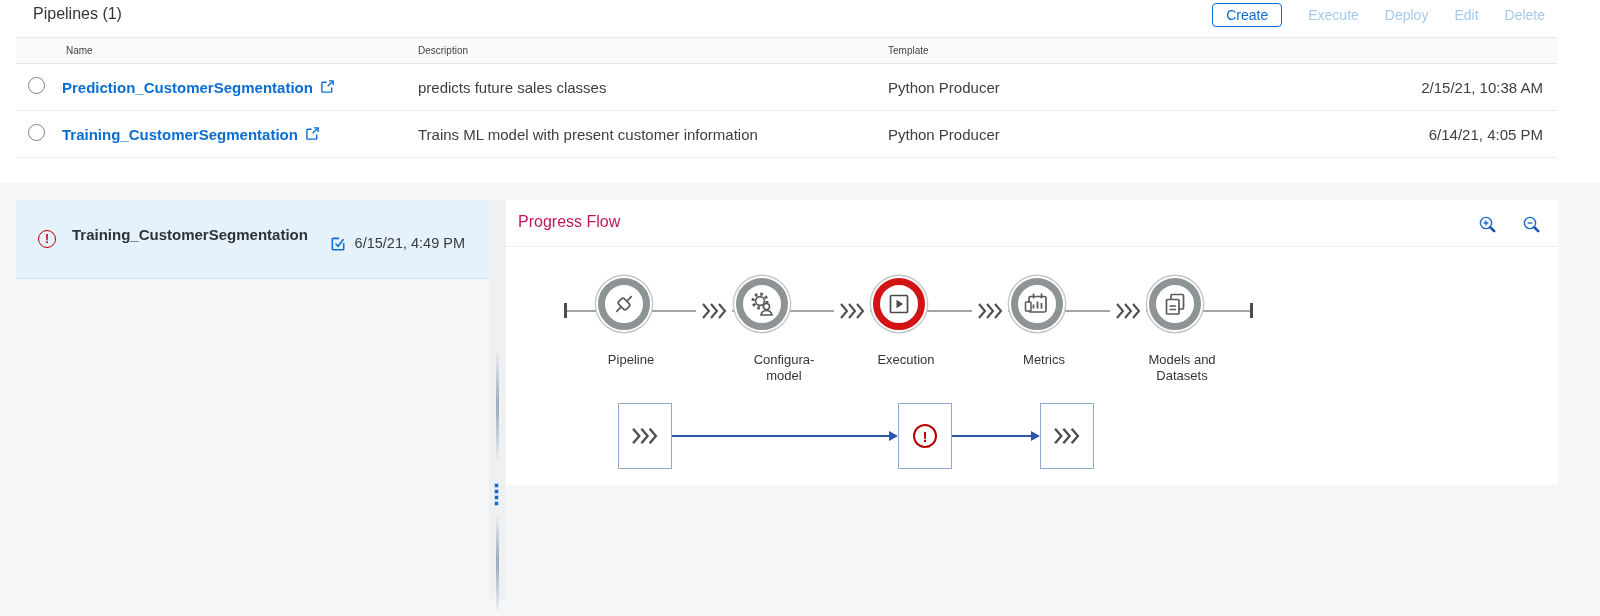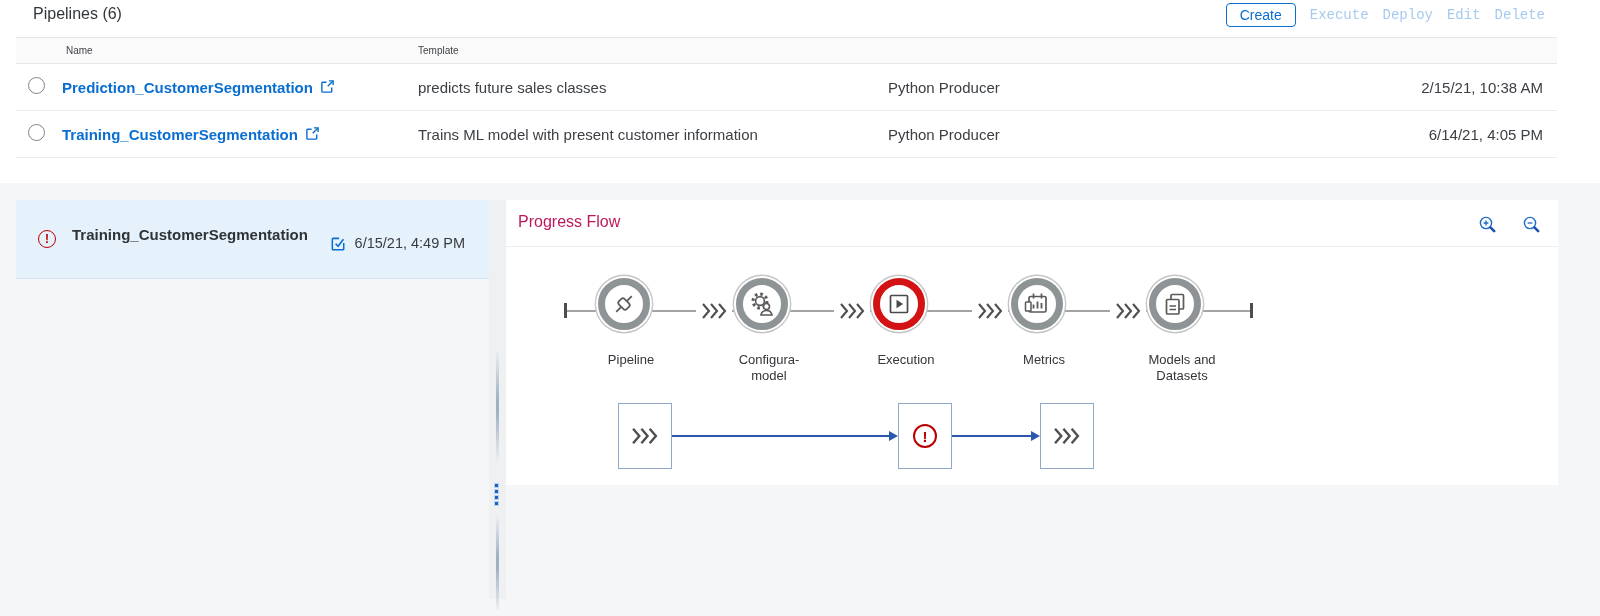--- a/index.html
+++ b/index.html
@@ -80,7 +80,7 @@
 
 <div class="top-section">
   <div class="titlebar">
-    <div class="page-title">Pipelines (6)</div>
+    <div class="page-title">Pipelines (1)</div>
     <div class="toolbar">
       <button class="btn-primary-outline">Create</button>
       <button class="btn-text">Execute</button>

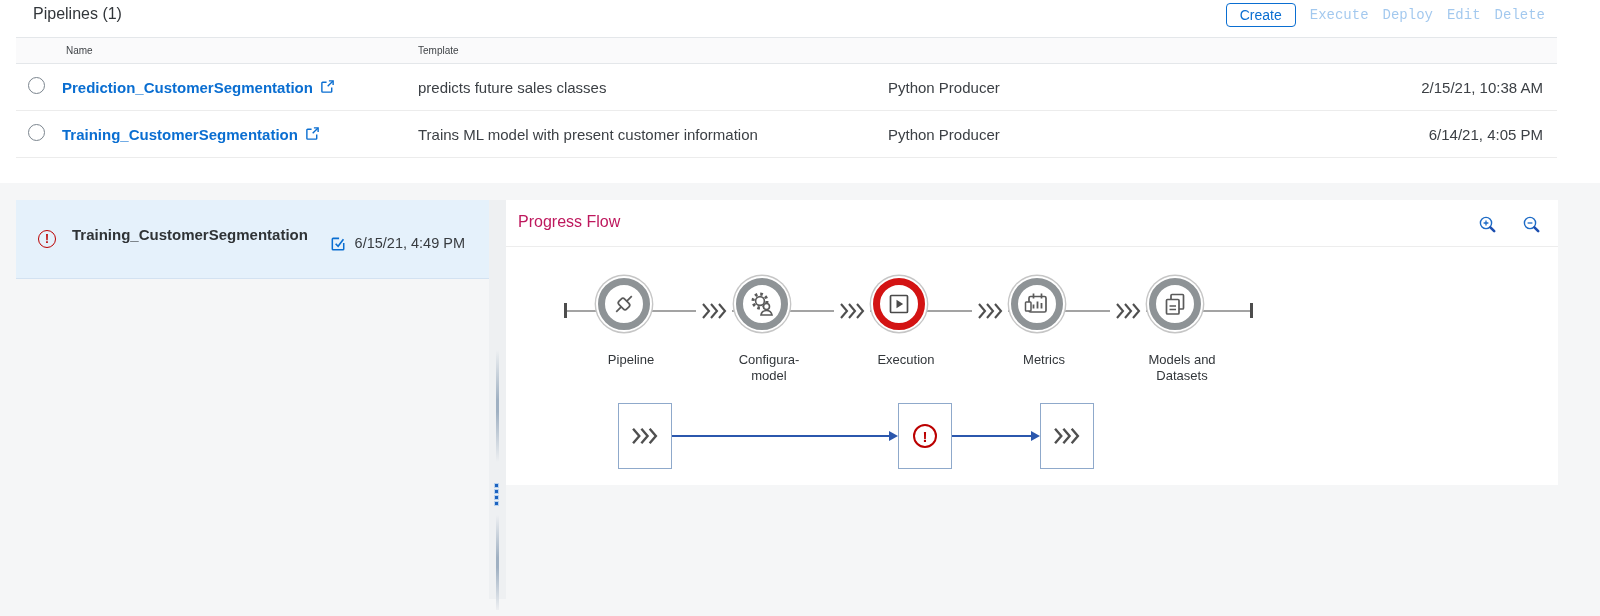--- a/index.html
+++ b/index.html
@@ -10,7 +10,7 @@
   .top-section { position:absolute; top:0; left:0; width:1600px; height:183px; background:#ffffff; }
   .titlebar { display:flex; justify-content:space-between; align-items:flex-start; padding:3px 55px 0 33px; }
   .page-title { font-size:16px; color:#32363a; padding-top:2px; }
-  .toolbar { display:flex; align-items:center; gap:14px;margin-left:16px; }
+  .toolbar { display:flex; align-items:center; gap:26px;margin-left:16px; }
   .btn-primary-outline { border:1px solid #0a6ed1; background:#fff; color:#0a6ed1; font-size:14px;
       border-radius:4px; padding:3px 13px; font-family:inherit; cursor:pointer; }
   .btn-text { border:none; background:transparent; color:rgba(10,110,209,0.38); font-size:14px;

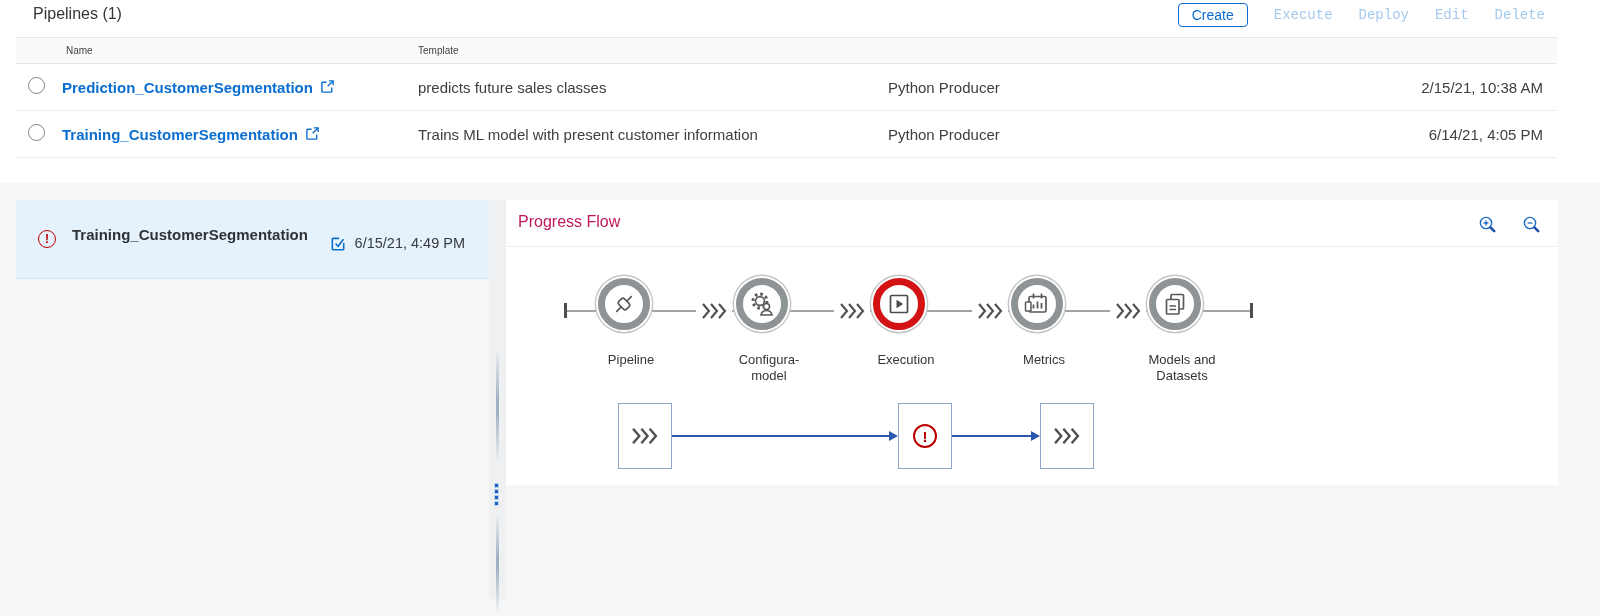--- a/index.html
+++ b/index.html
@@ -14,7 +14,7 @@
   .btn-primary-outline { border:1px solid #0a6ed1; background:#fff; color:#0a6ed1; font-size:14px;
       border-radius:4px; padding:3px 13px; font-family:inherit; cursor:pointer; }
   .btn-text { border:none; background:transparent; color:rgba(10,110,209,0.38); font-size:14px;
-      font-family:Liberation Mono, monospace; cursor:default; padding:4px 0; }
+      font-family:Liberation Sans, sans-serif; cursor:default; padding:4px 0; }
 
   .ptable { margin:10px 43px 0 16px; }
   .prow { display:grid; grid-template-columns:46px 356px 470px 292px 1fr; align-items:center; padding-right:14px; }

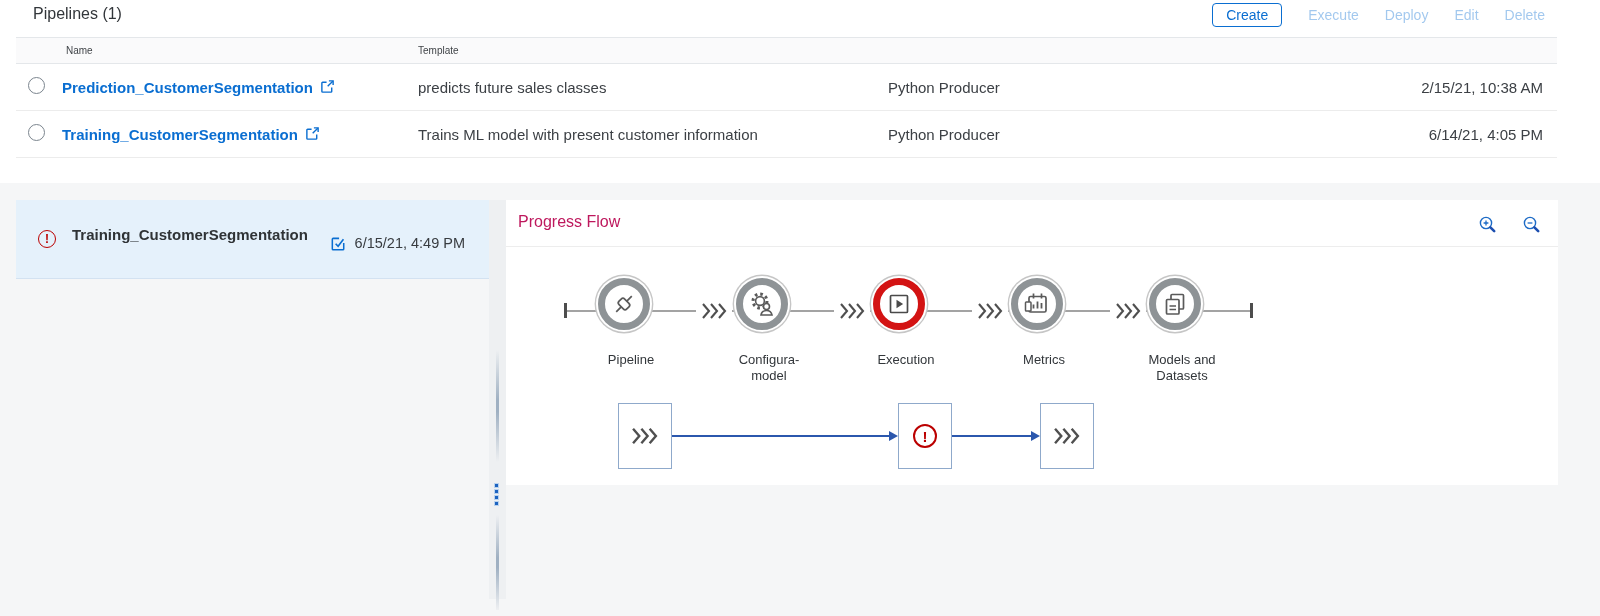--- a/index.html
+++ b/index.html
@@ -94,6 +94,7 @@
     <div class="prow prow-head">
       <div></div>
       <div class="cell-name">Name</div>
+      <div>Description</div>
       <div>Template</div>
     </div>
 

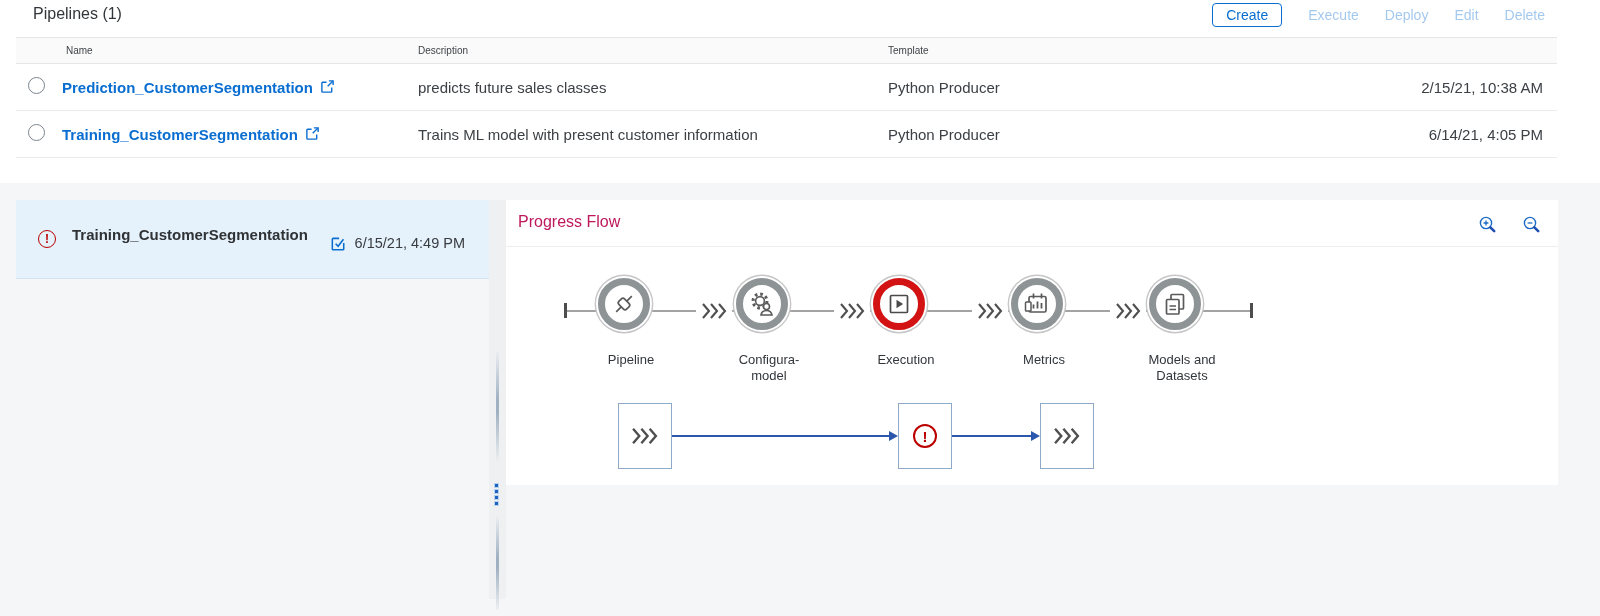--- a/index.html
+++ b/index.html
@@ -248,7 +248,7 @@
         <span>Pipeline</span>
           <span></span>
       </div>
-      <div class="step-label" style="left:208px">
+      <div class="step-label" style="left:223px">
         <span>Configura-</span>
           <span>model</span>
       </div>

